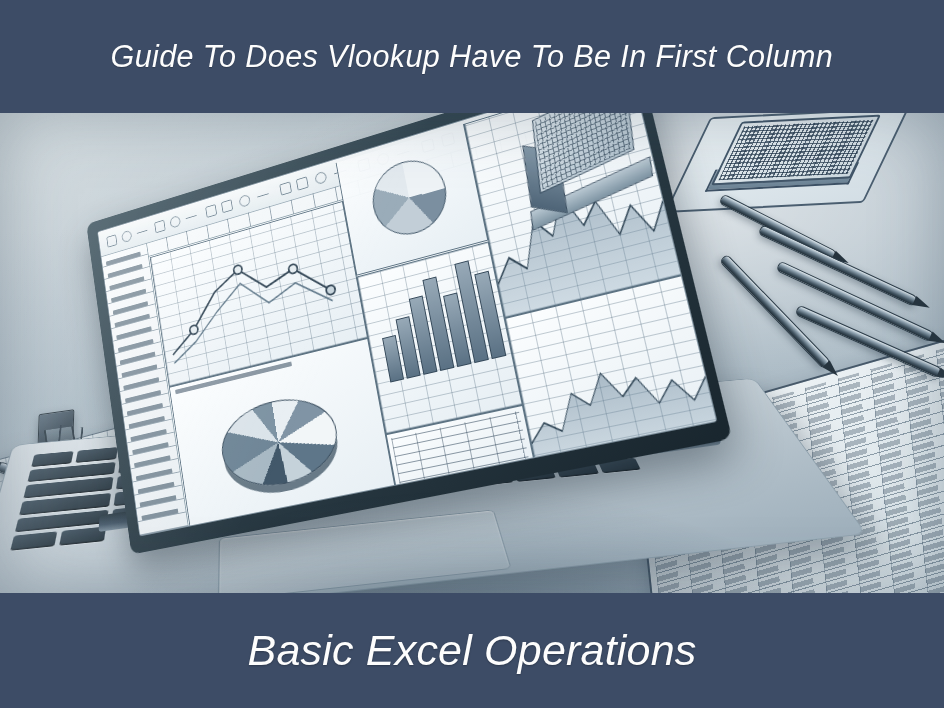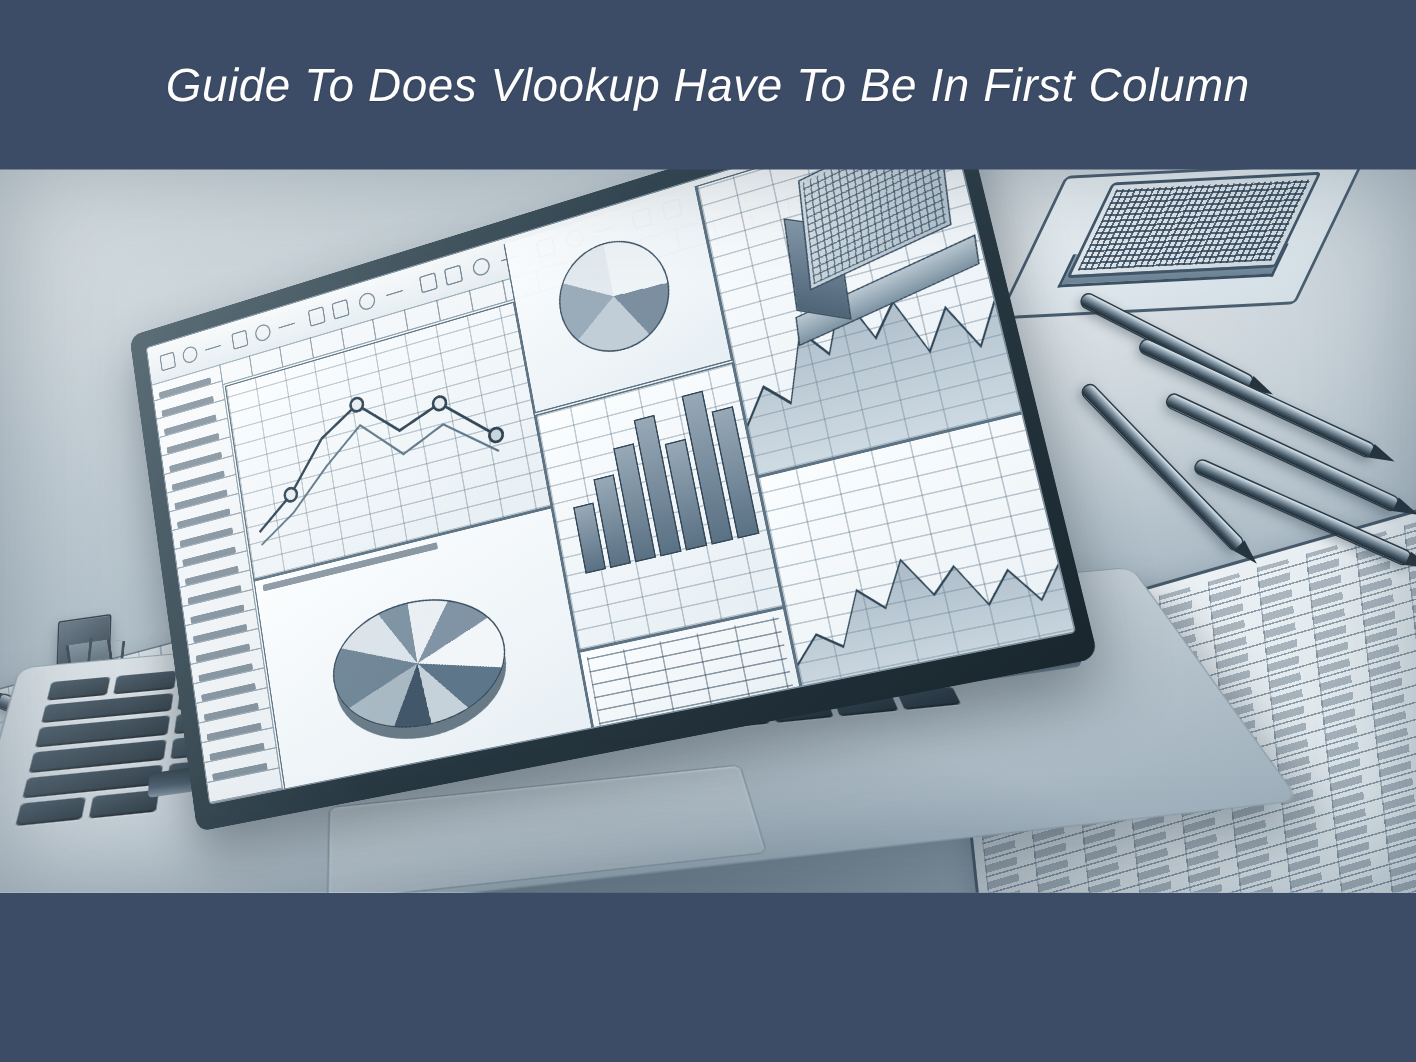--- a/index.html
+++ b/index.html
@@ -806,6 +806,9 @@
     <div class="edge-shade"></div>
   </div>
 
+  <div class="band band-bottom">
+    <div class="band-text">Basic Excel Operations</div>
+  </div>
 
 </div>
 

